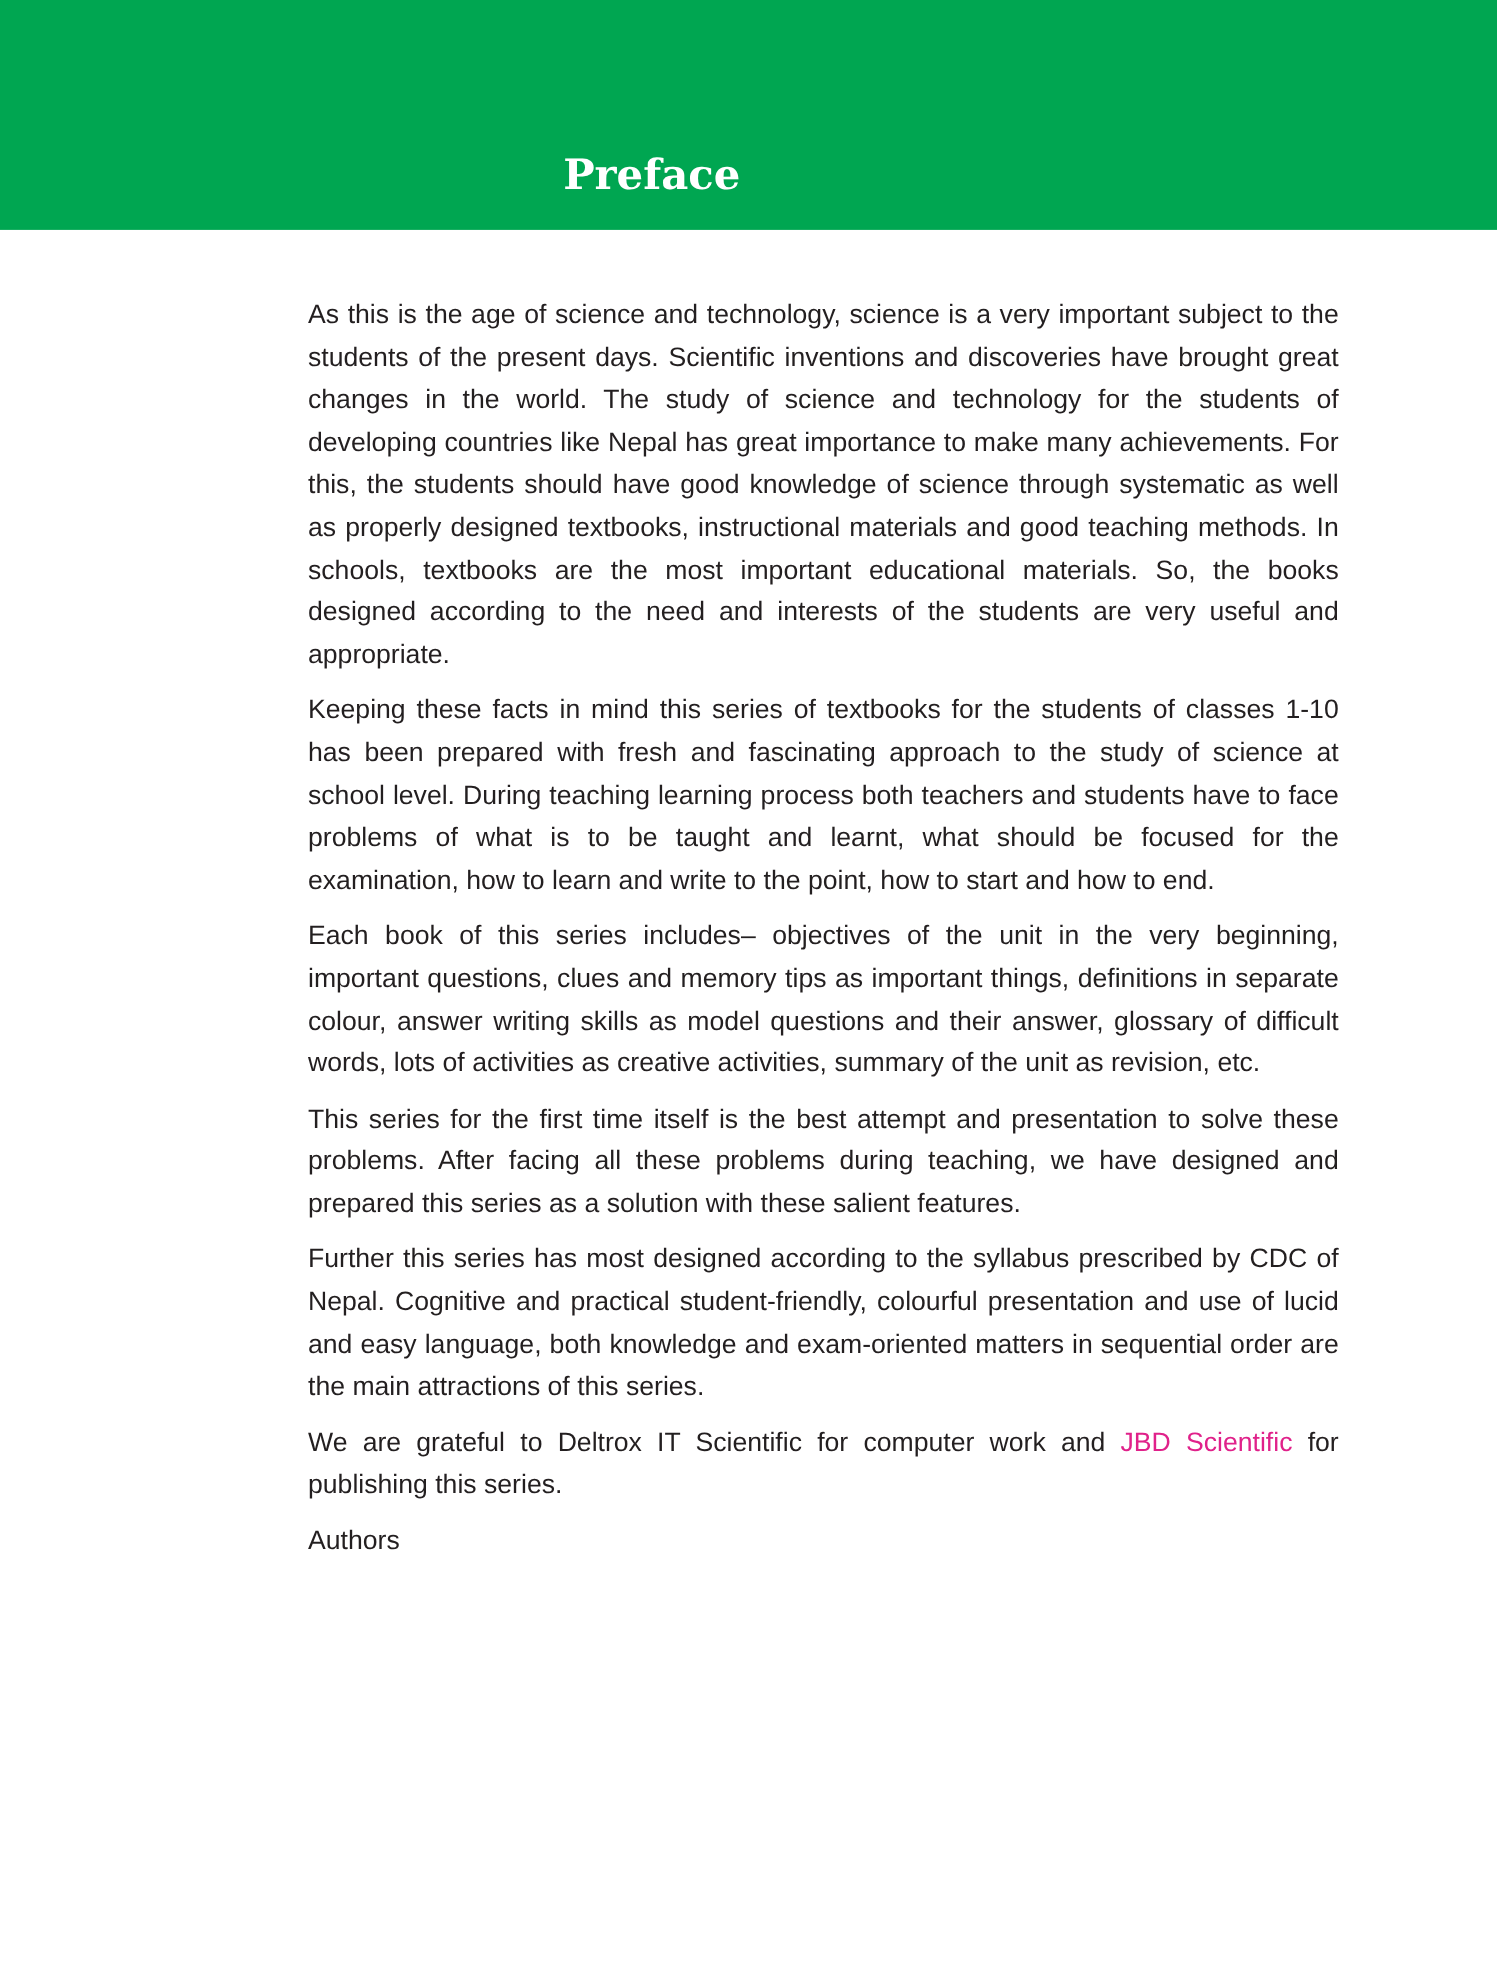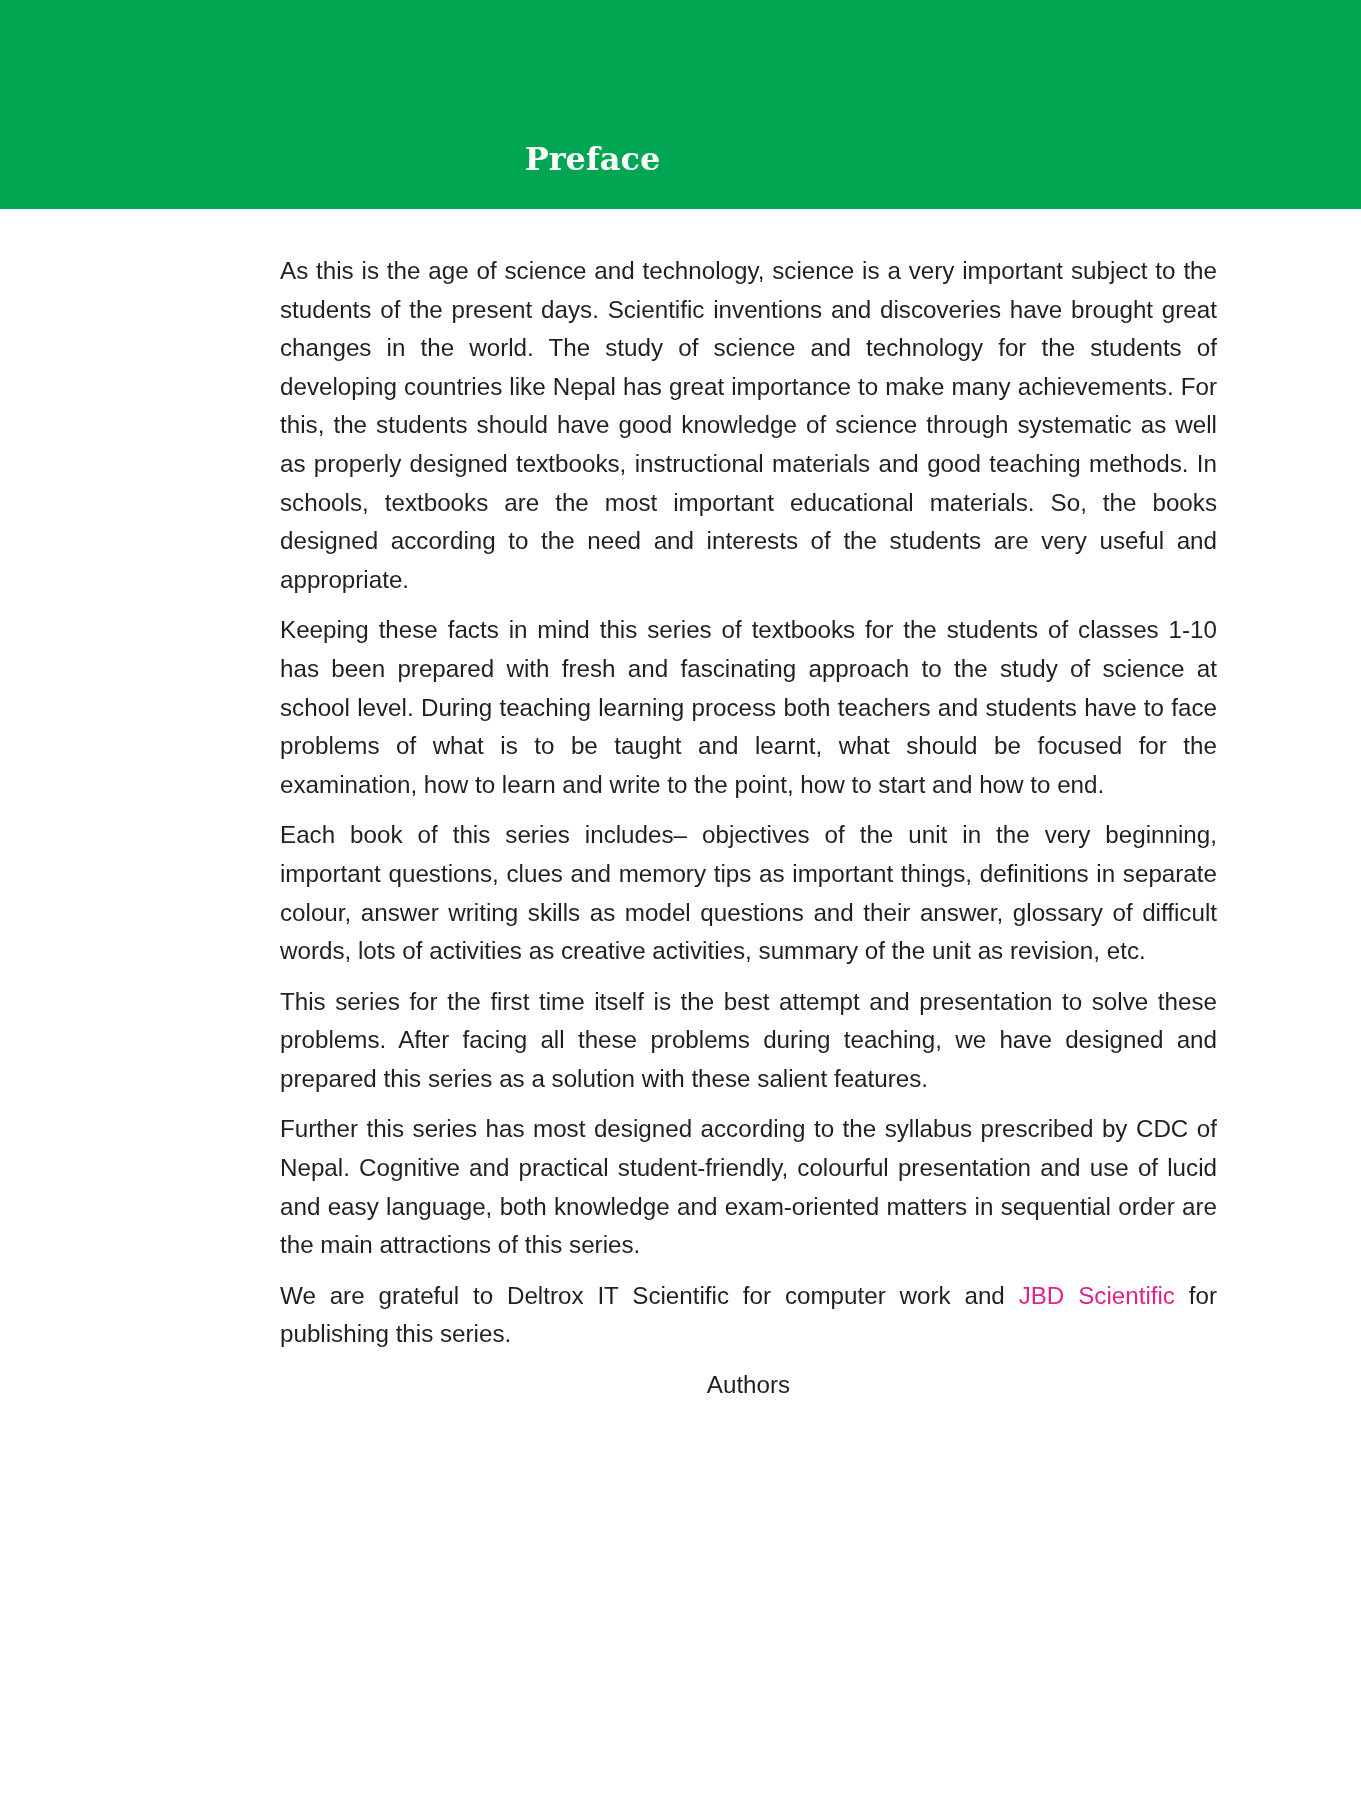--- a/index.html
+++ b/index.html
@@ -30,7 +30,7 @@
       color: #ffffff;
       font-family: "DejaVu Serif", serif;
       font-weight: bold;
-      font-size: 32px;
+      font-size: 38px;
       line-height: 70px;
       margin: 0;
       letter-spacing: 0px;

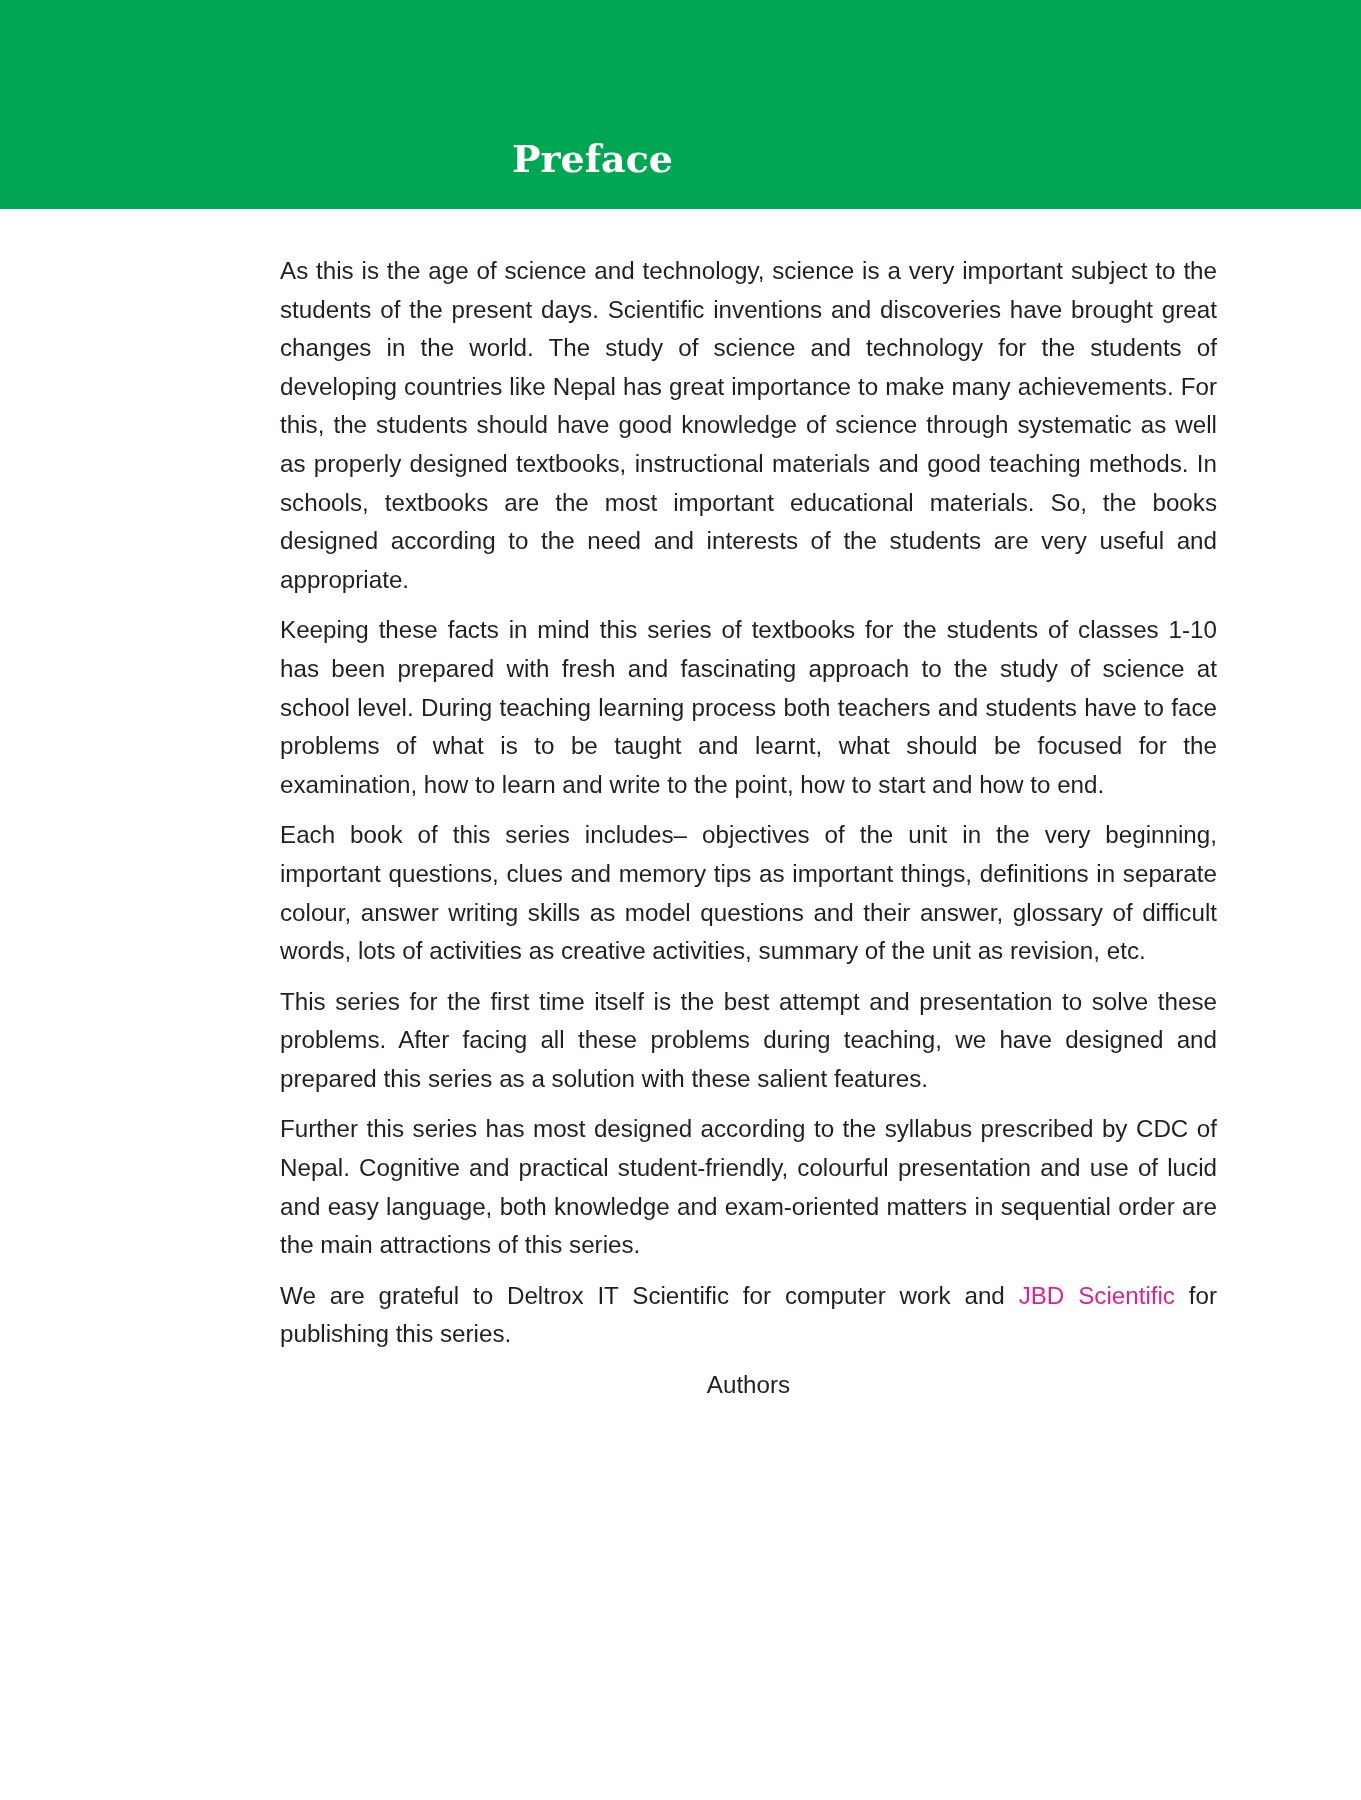--- a/index.html
+++ b/index.html
@@ -38,7 +38,7 @@
     .content {
       position: absolute;
       left: 280px;
-      top: 252px;
+      top: 268px;
       width: 937px;
       font-family: "Liberation Sans", sans-serif;
       font-size: 24.2px;

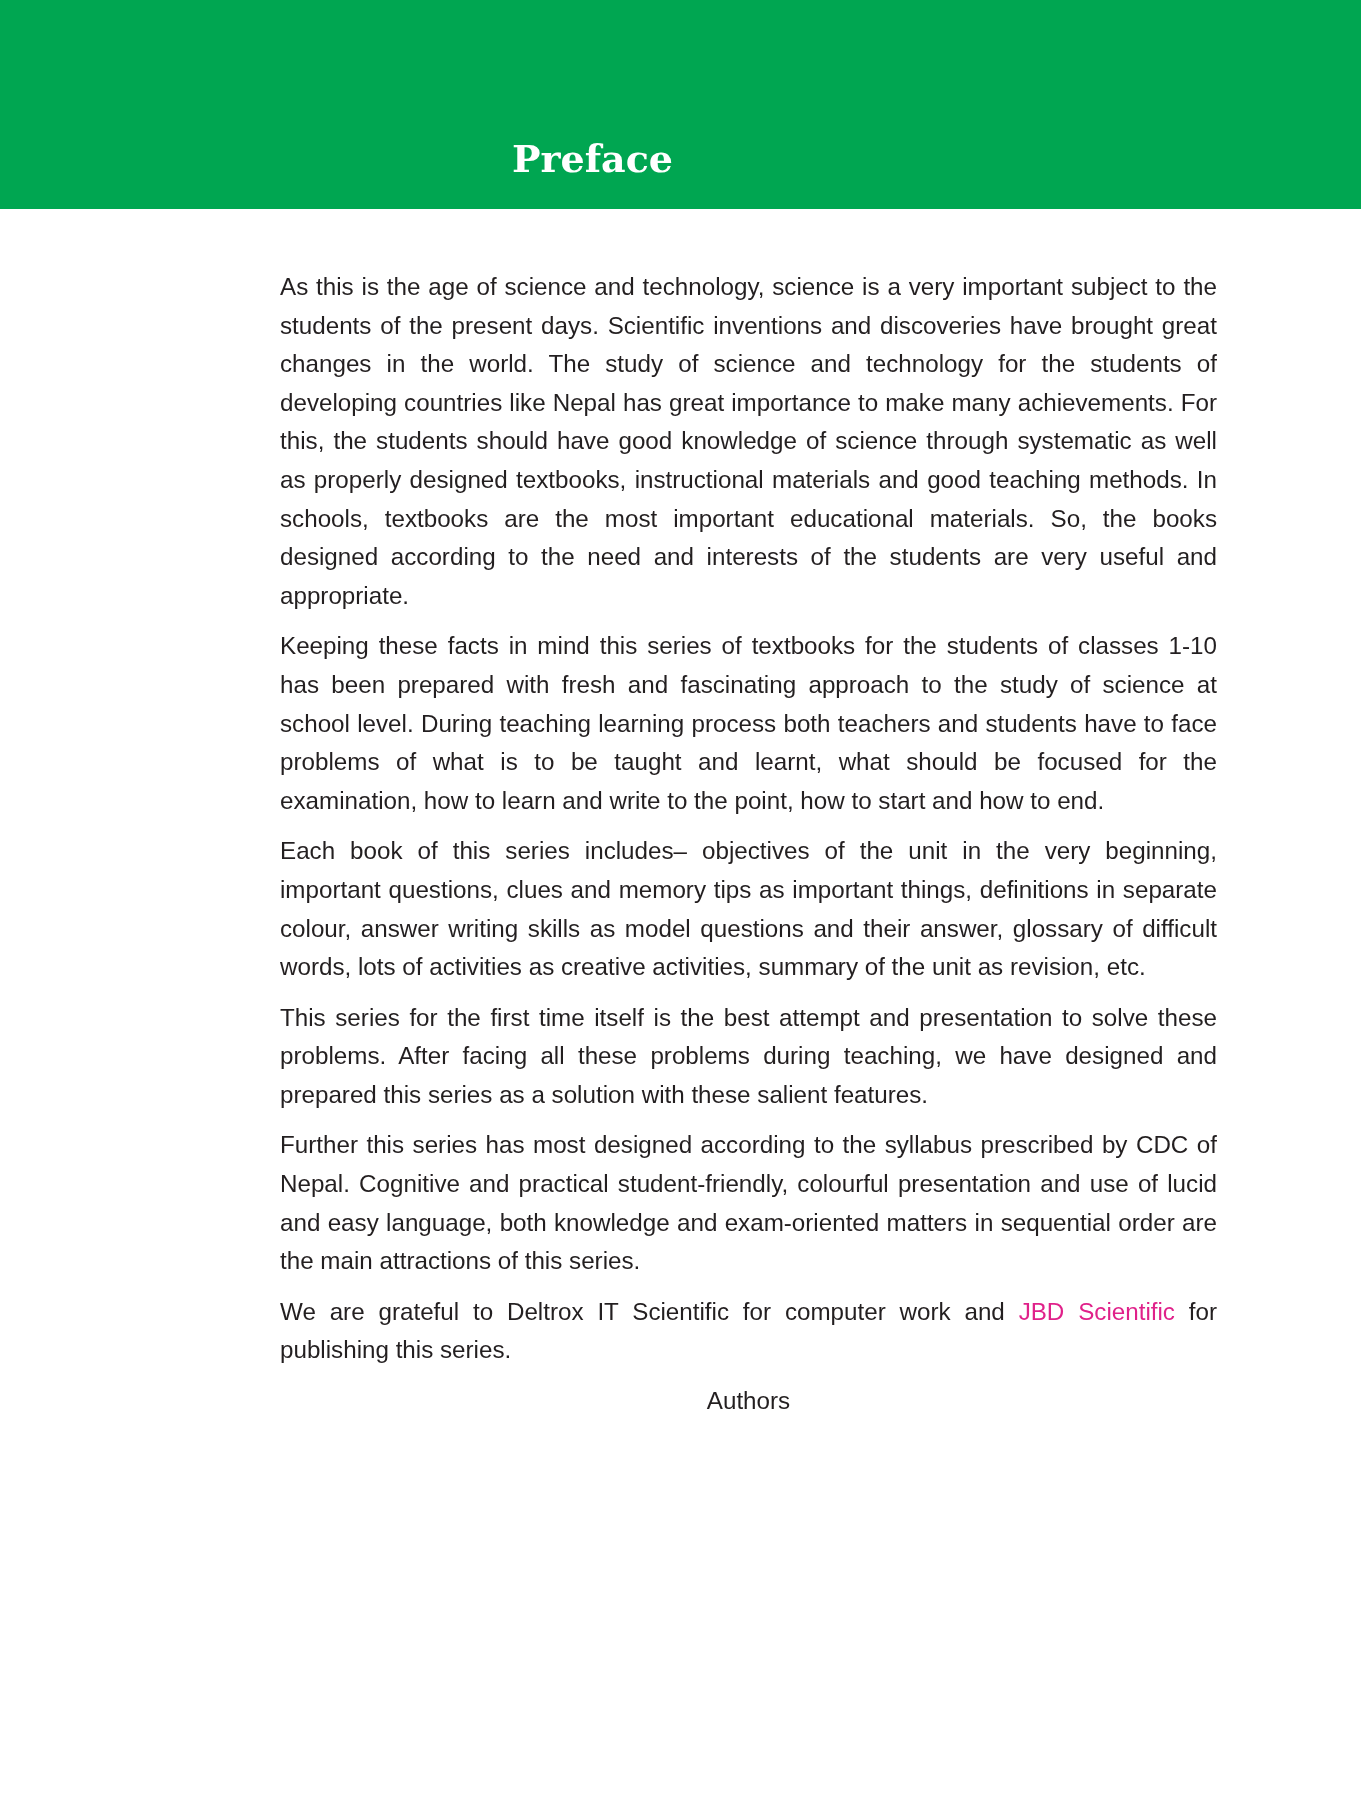--- a/index.html
+++ b/index.html
@@ -54,7 +54,7 @@
       color: #e0218a;
     }
     .signature {
-      text-align: center;
+      text-align: left;
       margin: 0;
     }
   </style>

